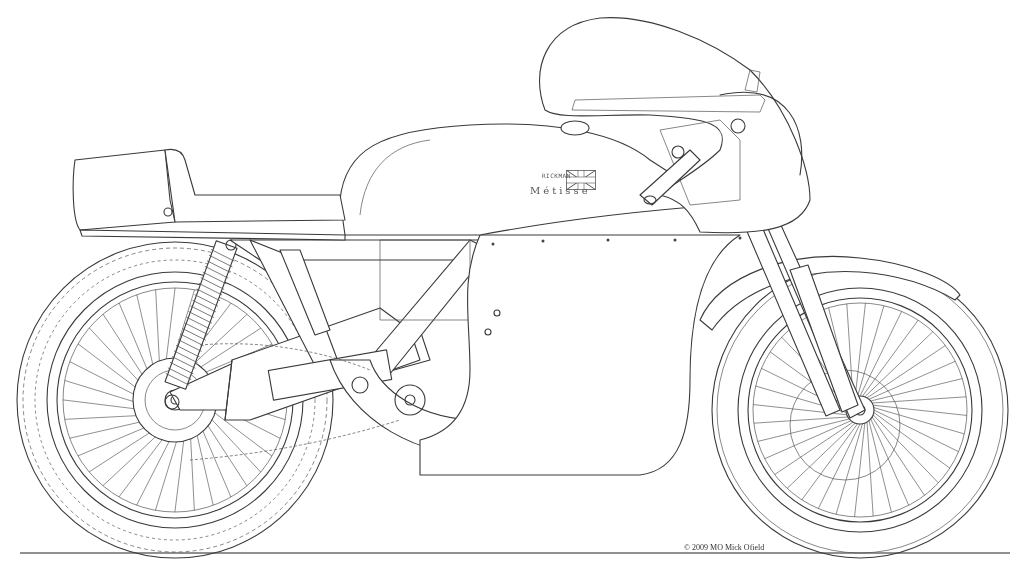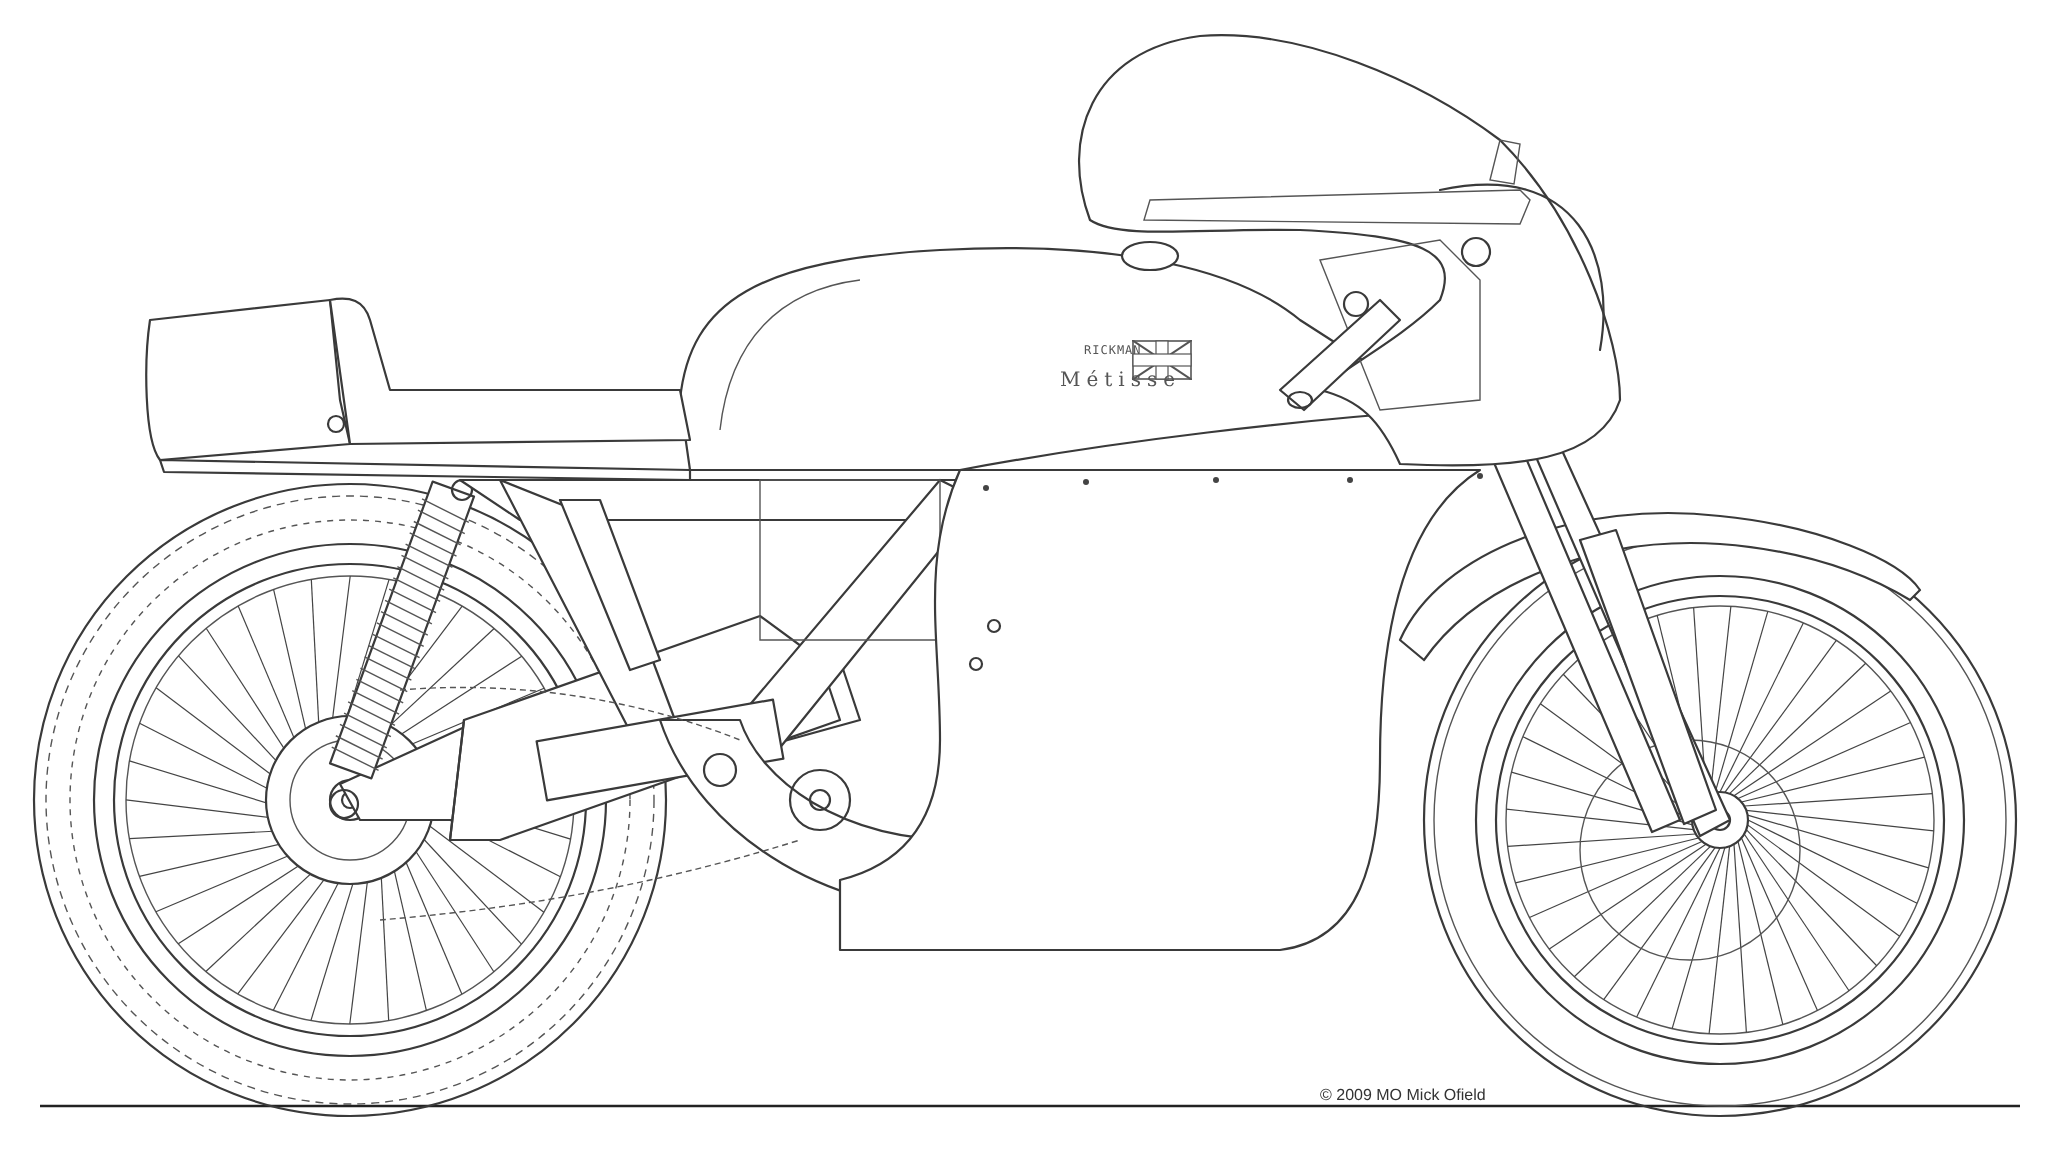--- a/index.html
+++ b/index.html
@@ -13,7 +13,7 @@
   .brand { position: absolute; font-family: "DejaVu Sans Mono", monospace; color: #555; }
   #brand-rickman { left: 542px; top: 172px; font-size: 6px; letter-spacing: 0.5px; }
   #brand-metisse { left: 530px; top: 185px; font-size: 10px; letter-spacing: 3px; font-family: "DejaVu Serif", serif; }
-  #credit { position: absolute; left: 660px; top: 543px; font-size: 8px; color: #333; }
+  #credit { position: absolute; left: 684px; top: 543px; font-size: 8px; color: #333; font-family: Liberation Serif, serif; }
 </style>
 </head>
 <body>

